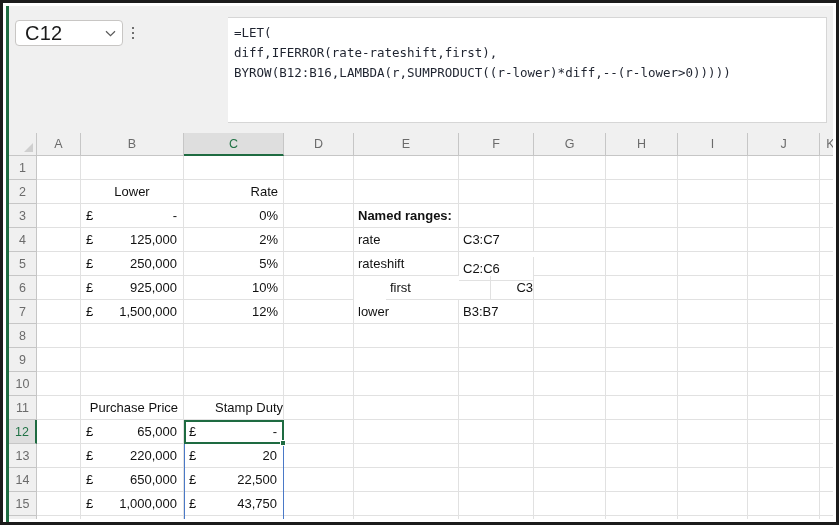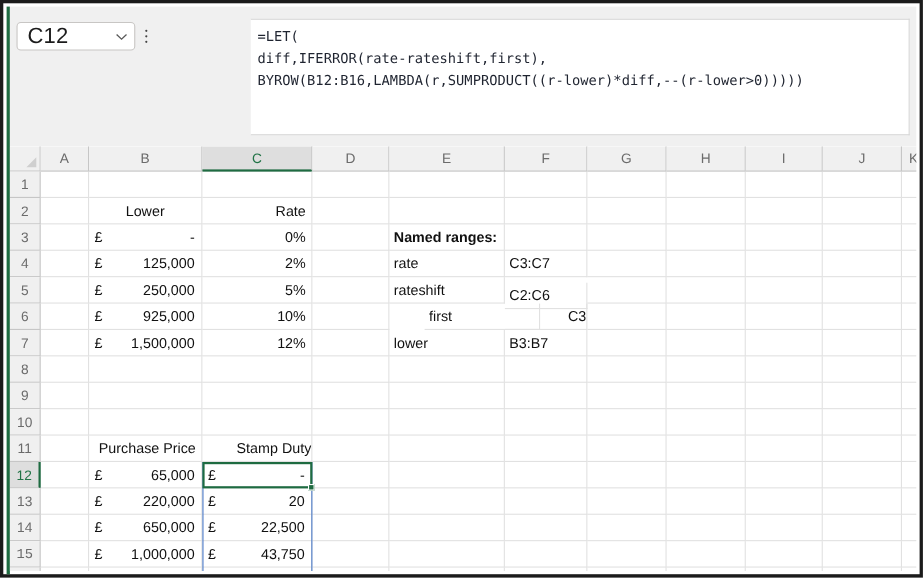--- a/index.html
+++ b/index.html
@@ -191,7 +191,7 @@
         <div class="rowhead sel" style="top: 287px; height: 24px;">12</div>
         <div class="rowhead" style="top: 311px; height: 24px;">13</div>
         <div class="rowhead" style="top: 335px; height: 24px;">14</div>
-        <div class="rowhead" style="top: 359px; height: 24px; font-family: Liberation Mono, monospace;">15</div>
+        <div class="rowhead" style="top: 359px; height: 24px;">15</div>
         <div class="rowhead" style="top: 383px; height: 24px;">16</div>
       </div>
     <div id="cells">

